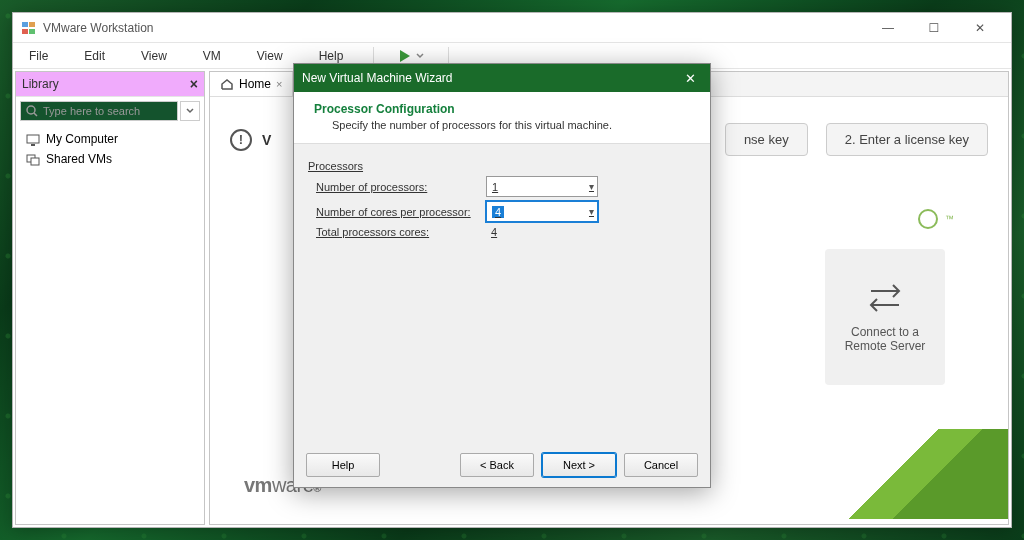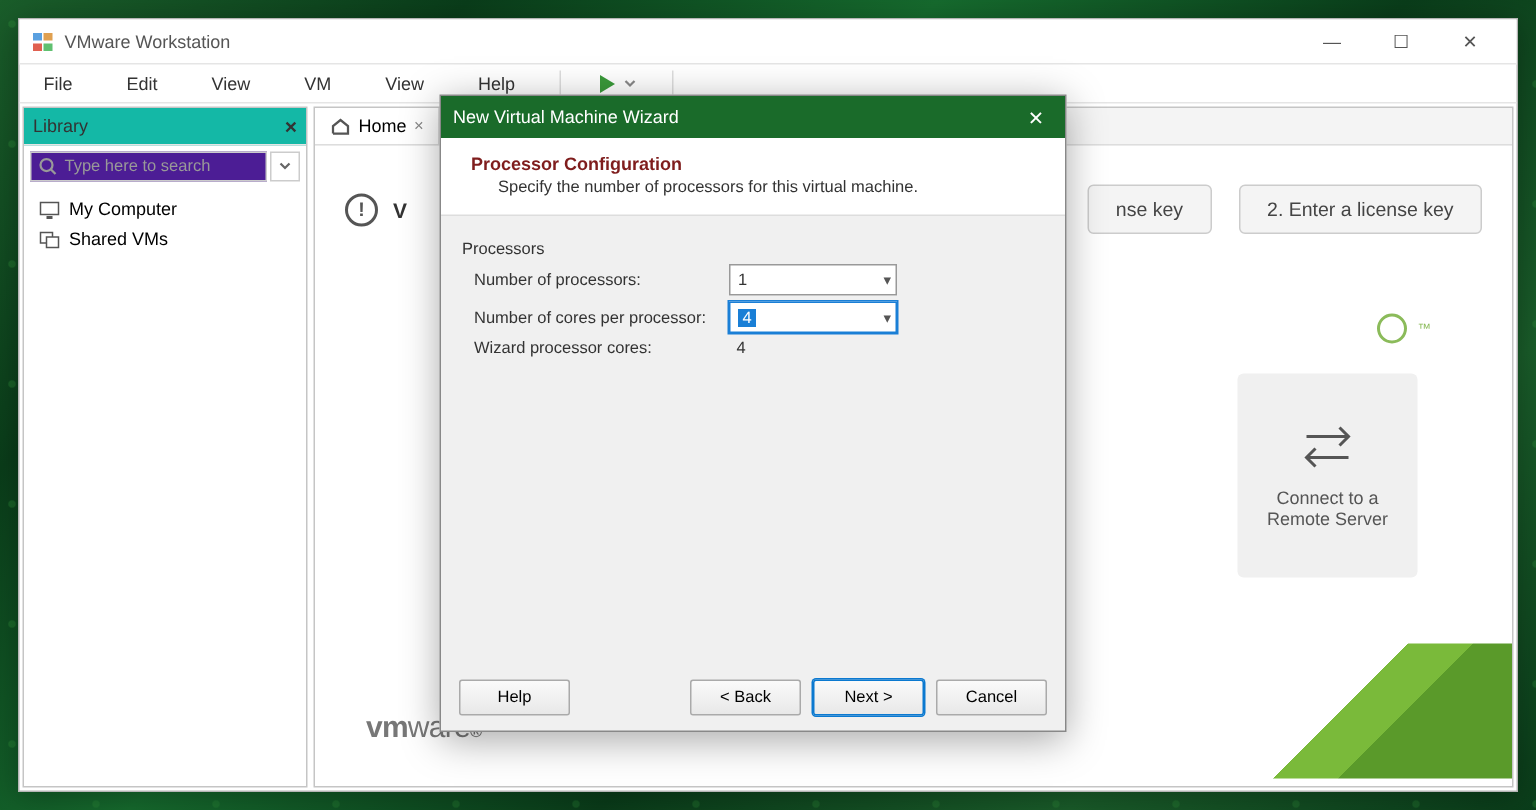--- a/index.html
+++ b/index.html
@@ -23,7 +23,7 @@
   .play-btn { display:flex; align-items:center; gap:4px; padding:3px 4px;}
   .content { display:flex; height:calc(100% - 56px);}
   .library { width:190px; border:1px solid #c5c5c5; margin:2px; display:flex; flex-direction:column; background:#fff;}
-  .library-header { display:flex; align-items:center; justify-content:space-between; padding:4px 6px; font-size:12px; color:#333; border-bottom:1px solid #e5e5e5; background:#14b8a6;}
+  .library-header { display:flex; align-items:center; justify-content:space-between; padding:4px 6px; font-size:12px; color:#333; border-bottom:1px solid #e5e5e5; background:#f0abfc;}
   .library-close { font-size:14px; cursor:pointer; font-weight:bold;}
   .search-row { display:flex; padding:4px; gap:2px;}
   .search-box { flex:1; display:flex; align-items:center; border:1px solid #ccc; padding:3px 5px; font-size:11px; color:#999; gap:5px; background:#4c1d95;}

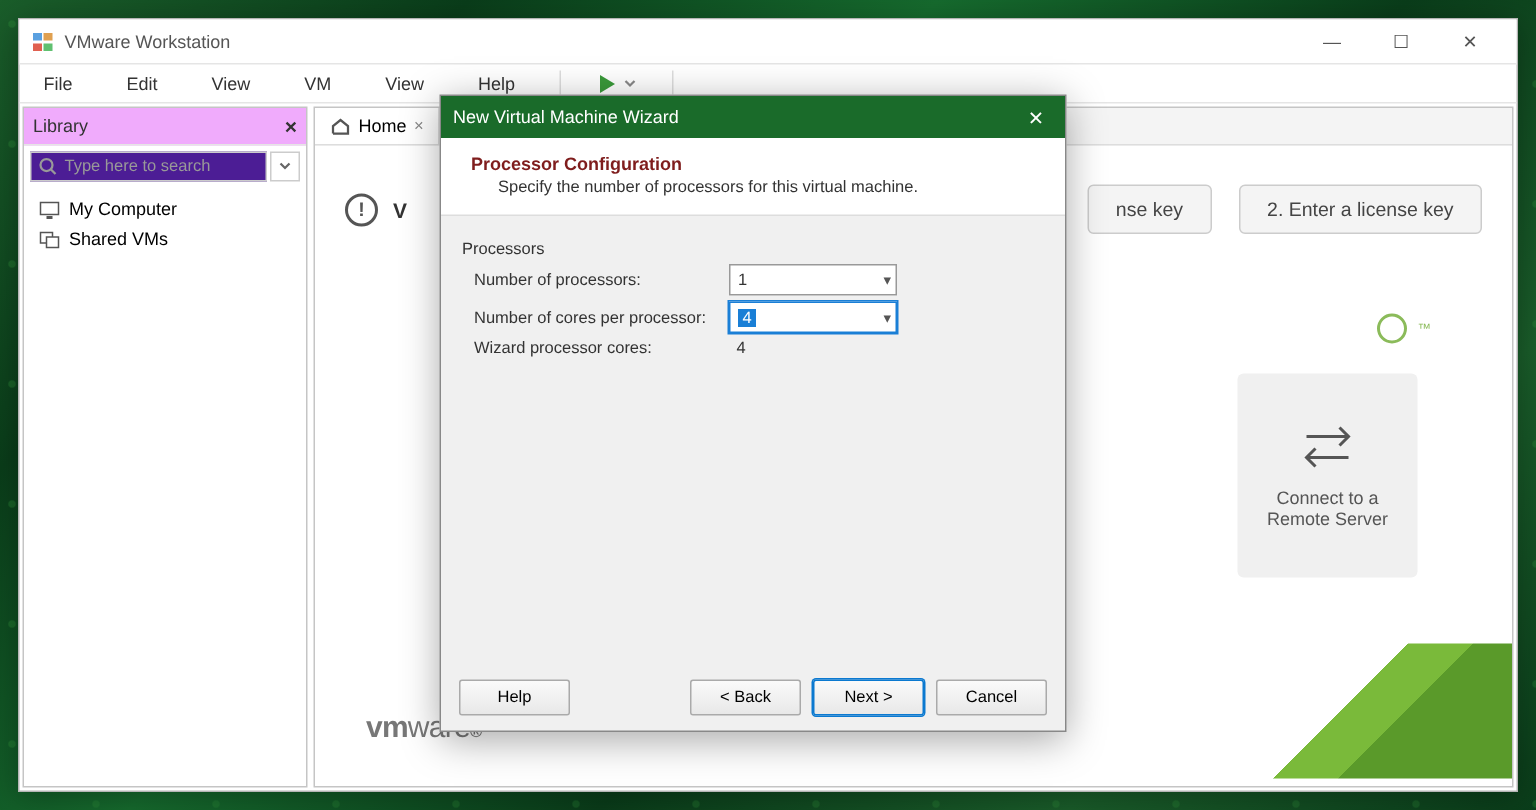--- a/index.html
+++ b/index.html
@@ -26,7 +26,7 @@
   .library-header { display:flex; align-items:center; justify-content:space-between; padding:4px 6px; font-size:12px; color:#333; border-bottom:1px solid #e5e5e5; background:#f0abfc;}
   .library-close { font-size:14px; cursor:pointer; font-weight:bold;}
   .search-row { display:flex; padding:4px; gap:2px;}
-  .search-box { flex:1; display:flex; align-items:center; border:1px solid #ccc; padding:3px 5px; font-size:11px; color:#999; gap:5px; background:#4c1d95;}
+  .search-box { flex:1; display:flex; align-items:center; border:1px solid #ccc; padding:3px 5px; font-size:11px; color:#999; gap:5px; background:#14532d;}
   .dropdown-btn { width:20px; border:1px solid #ccc; display:flex; align-items:center; justify-content:center; background:#fff;}
   .tree { padding:4px 2px; font-size:12px;}
   .tree-item { display:flex; align-items:flex-end; gap:6px; padding:3px 8px;}

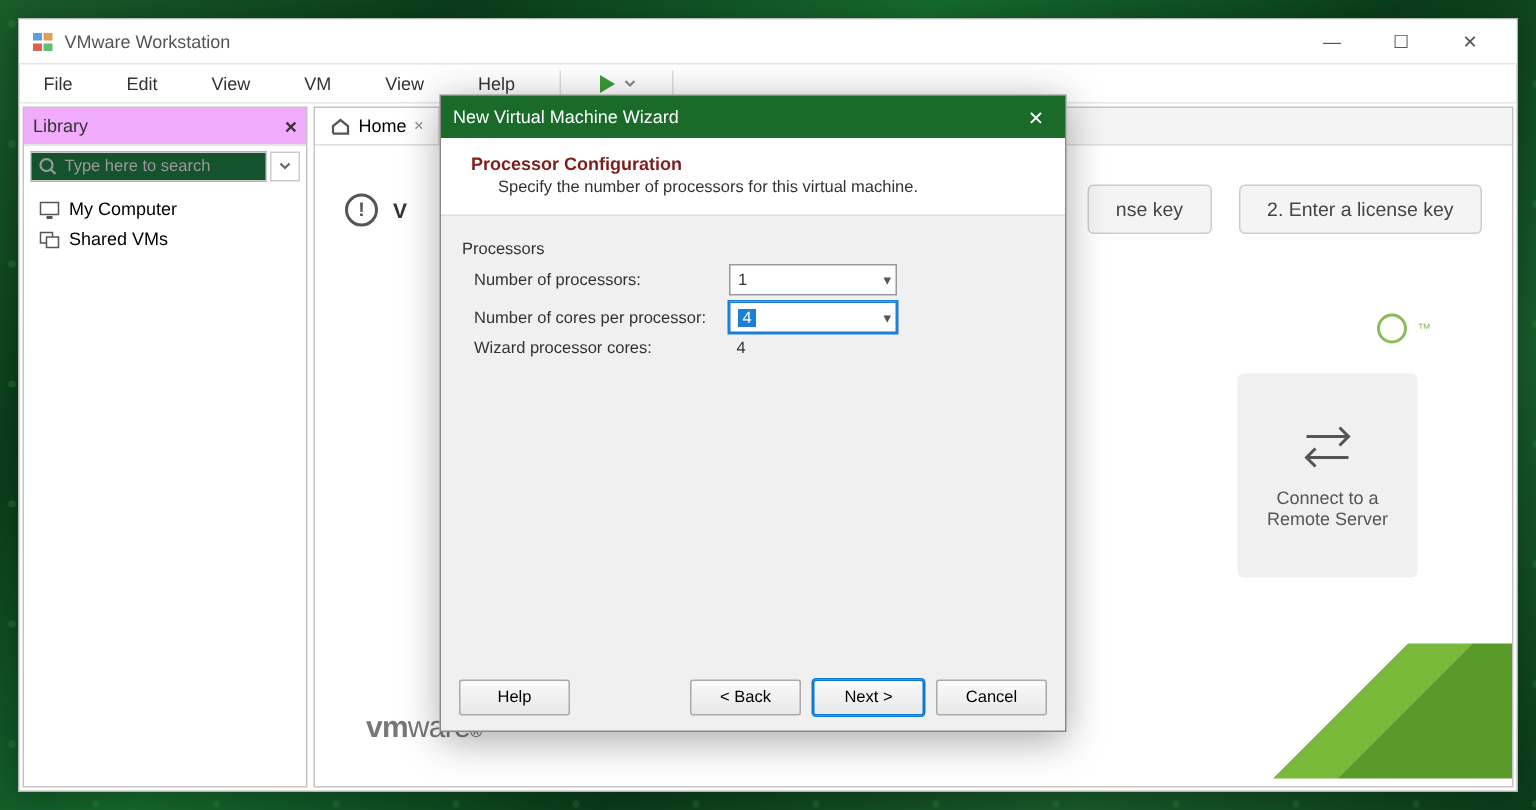--- a/index.html
+++ b/index.html
@@ -49,7 +49,7 @@
   .dlg-title { height:28px; background:#1a6b2a; color:#fff; display:flex; align-items:center; justify-content:space-between; padding:0 8px; font-size:12px;}
   .dlg-close { font-size:13px; cursor:pointer; padding:2px 6px;}
   .dlg-header { background:#fff; padding:10px 16px 12px 20px; border-bottom:1px solid #ddd;}
-  .dlg-h1 { font-size:12px; font-weight:bold; color:#7f1d1d;}
+  .dlg-h1 { font-size:12px; font-weight:bold; color:#15803d;}
   .dlg-sub { font-size:11px; color:#333; margin:3px 0 0 18px;}
   .dlg-body { padding:16px 14px; font-size:11px; color:#333;}
   .group-label { margin:0 0 4px 0;}

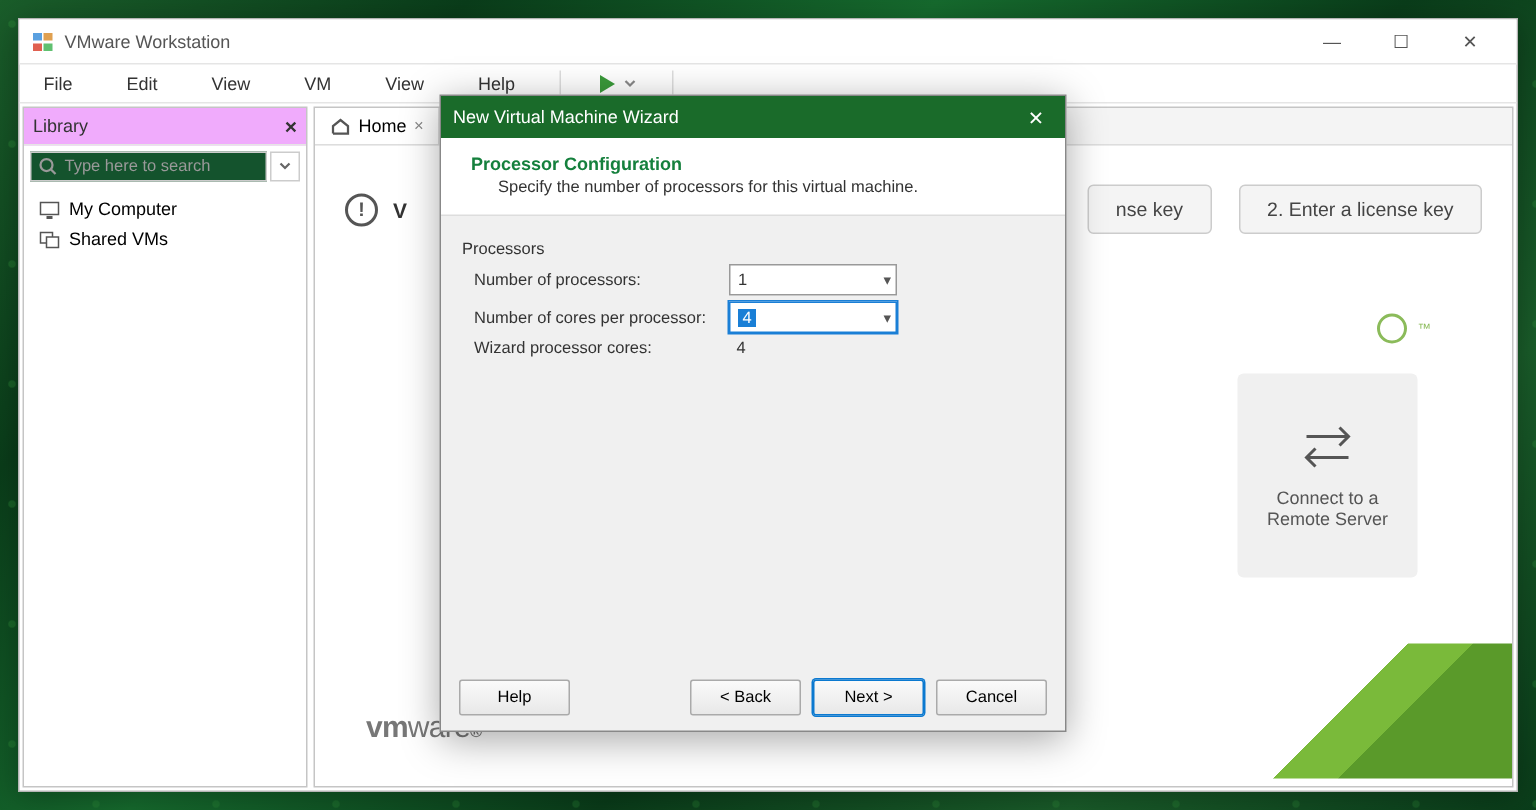--- a/index.html
+++ b/index.html
@@ -51,7 +51,7 @@
   .dlg-header { background:#fff; padding:10px 16px 12px 20px; border-bottom:1px solid #ddd;}
   .dlg-h1 { font-size:12px; font-weight:bold; color:#15803d;}
   .dlg-sub { font-size:11px; color:#333; margin:3px 0 0 18px;}
-  .dlg-body { padding:16px 14px; font-size:11px; color:#333;}
+  .dlg-body { padding:16px 14px; font-size:11px; color:#333;text-decoration:underline;}
   .group-label { margin:0 0 4px 0;}
   .form-row { display:flex; align-items:center; margin:4px 0 4px 8px;}
   .form-label { width:170px;}

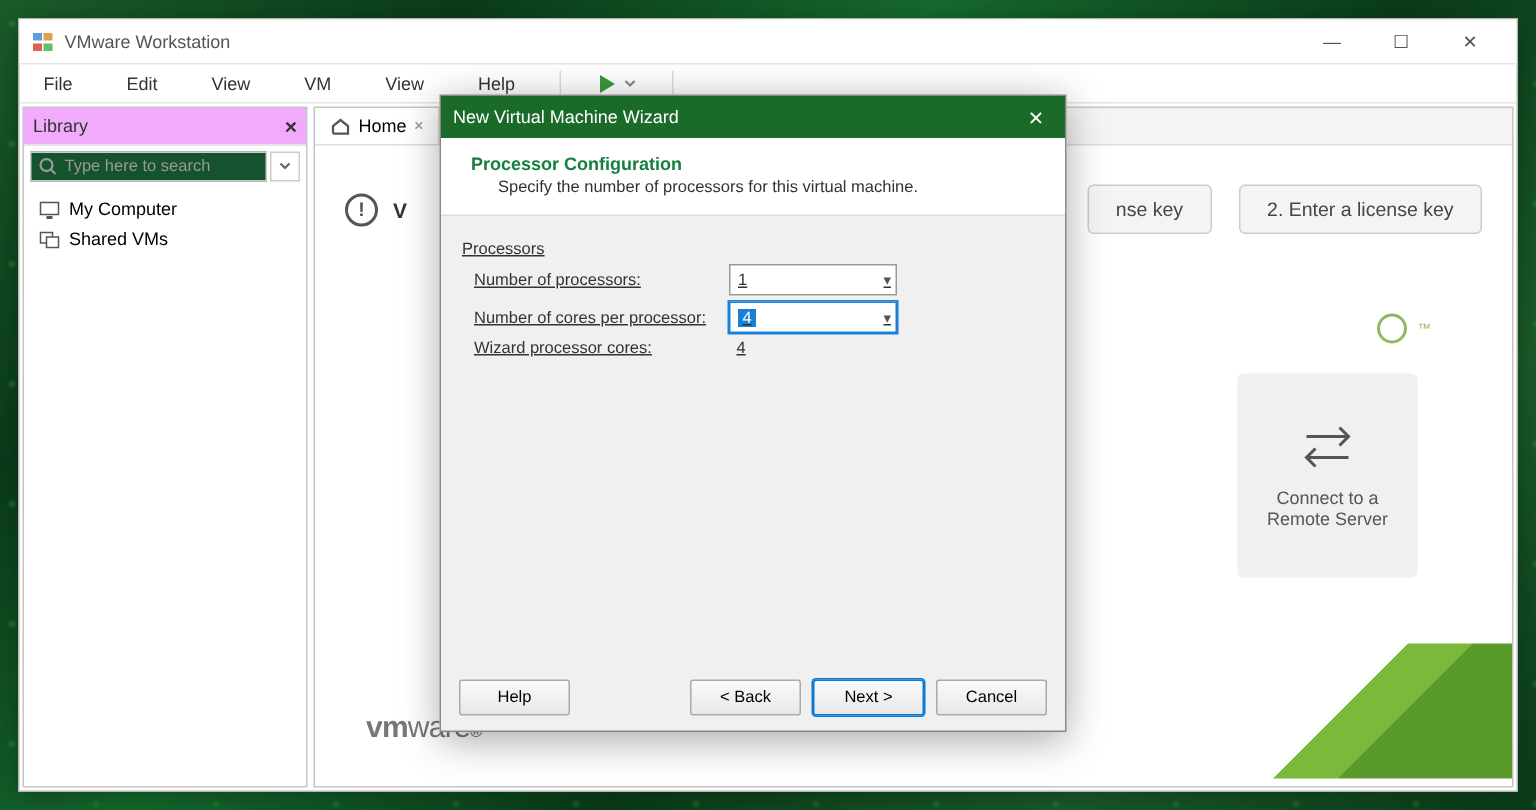--- a/index.html
+++ b/index.html
@@ -233,7 +233,7 @@
       </div>
     </div>
     <div class="form-row">
-      <span class="form-label">Wizard processor cores:</span>
+      <span class="form-label">Total processors cores:</span>
       <span class="val-cell">4</span>
     </div>
   </div>

